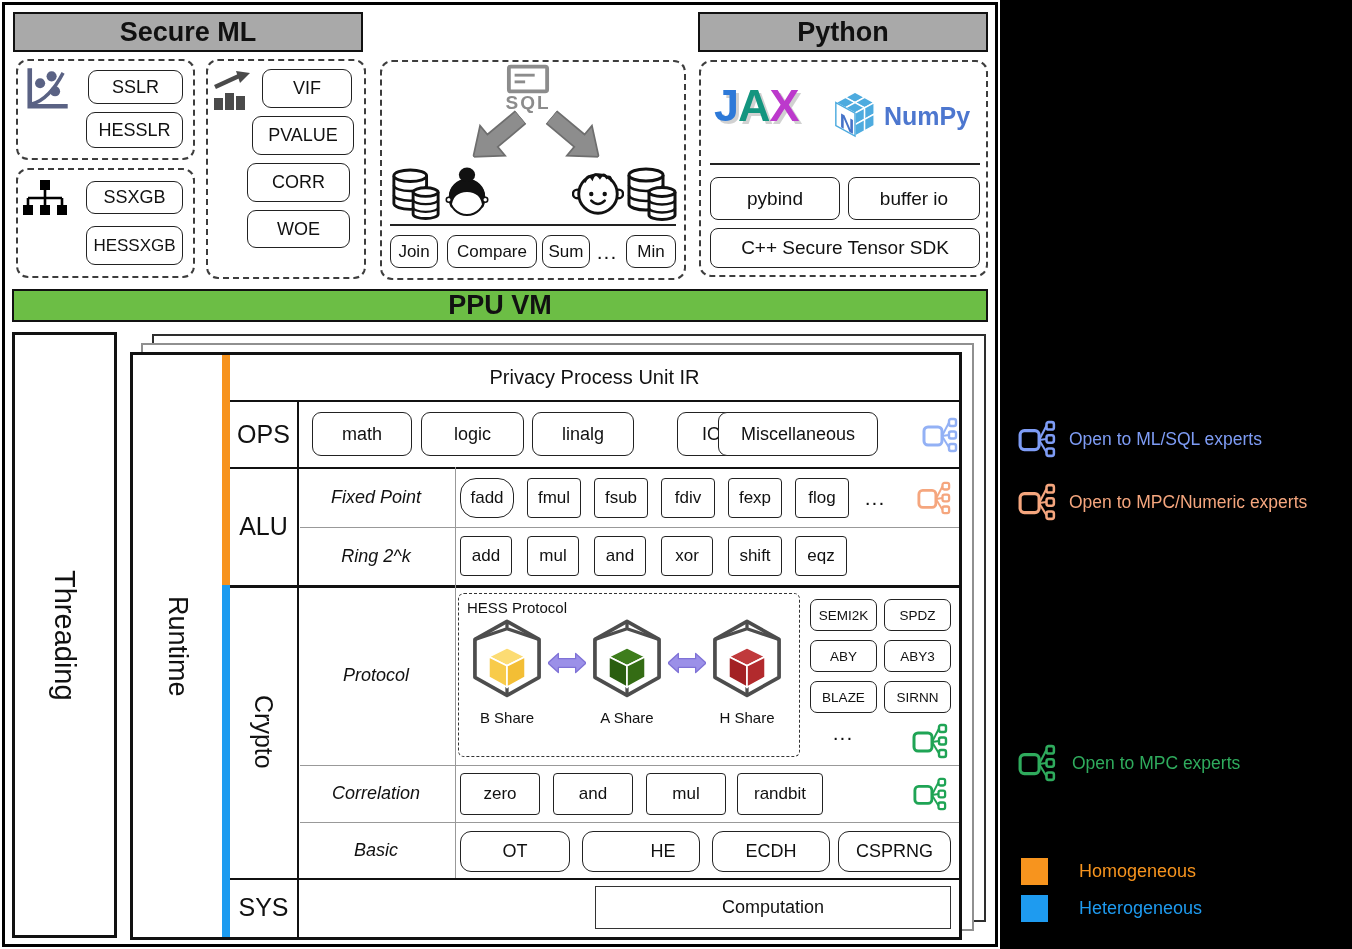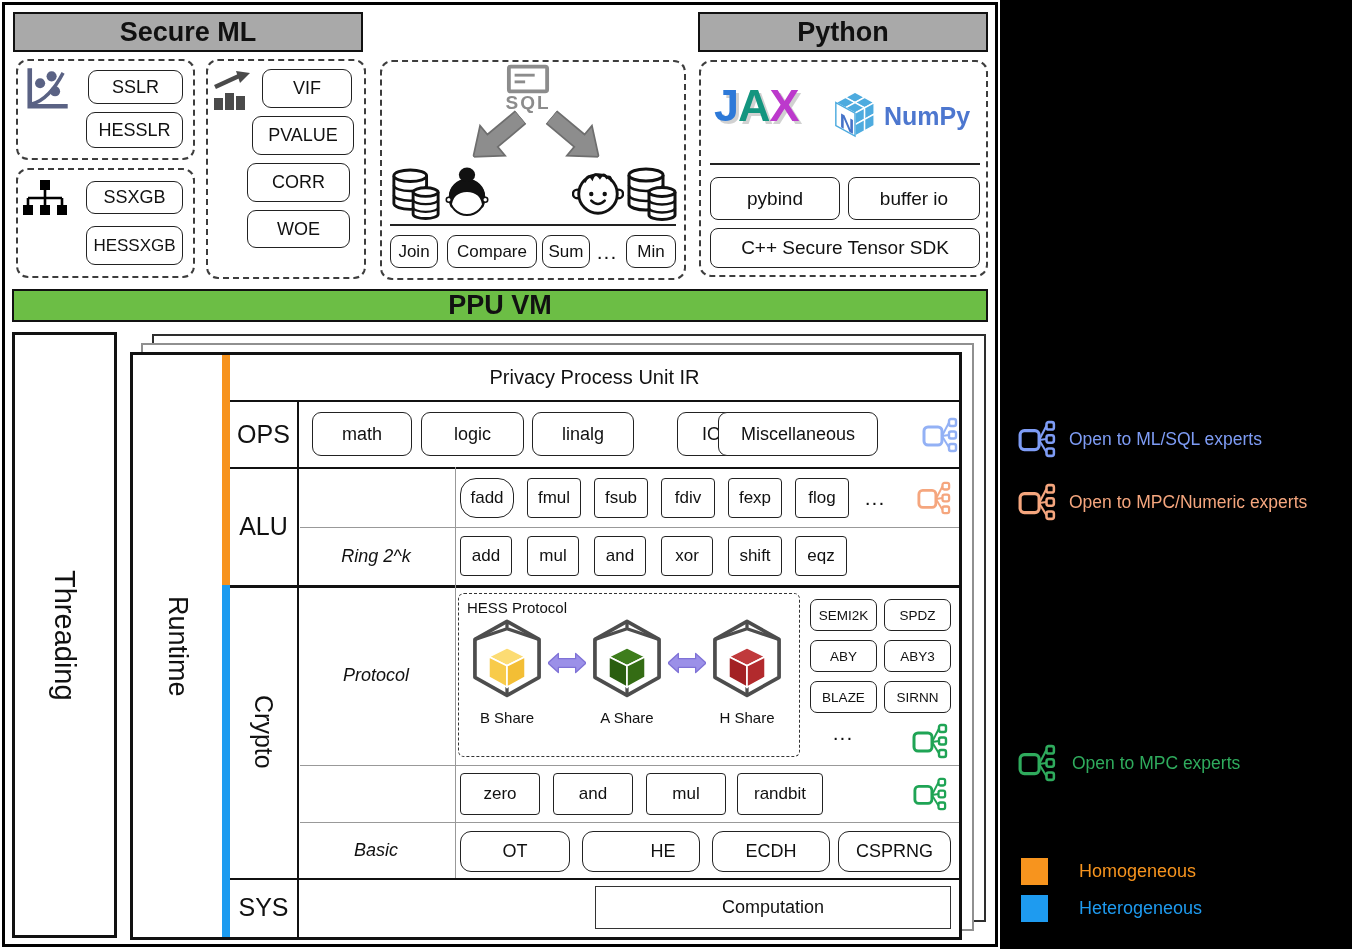--- a/index.html
+++ b/index.html
@@ -294,6 +294,9 @@
         <span>ALU</span>
       </div>
 
+    <div class="abs sublabel" style="left:164px;top:112px;width:158px;height:60px;">
+        <span>Fixed Point</span>
+      </div>
     <div class="abs btn btn-sm" style="left:327px;top:123px;width:54px;height:40px;border-radius:16px;">
         <span>fadd</span>
       </div>

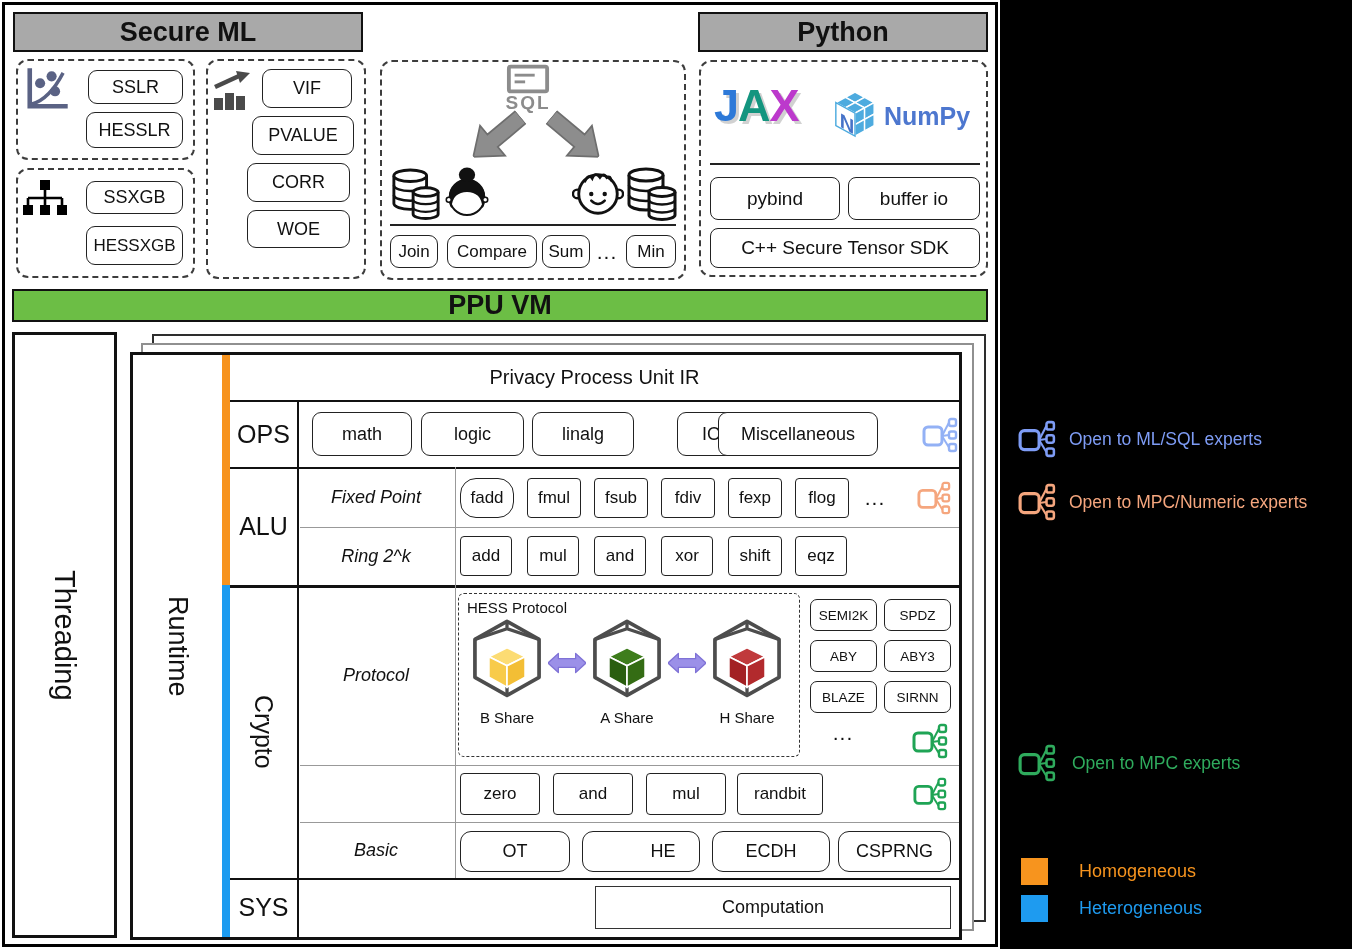--- a/index.html
+++ b/index.html
@@ -397,6 +397,9 @@
         <use href="#fanout" width="36" height="36"></use>
       </svg>
 
+    <div class="abs sublabel" style="left:164px;top:410px;width:158px;height:57px;">
+        <span>Correlation</span>
+      </div>
     <div class="abs btn btn-sm" style="left:327px;top:418px;width:80px;height:42px;">
         <span>zero</span>
       </div>

